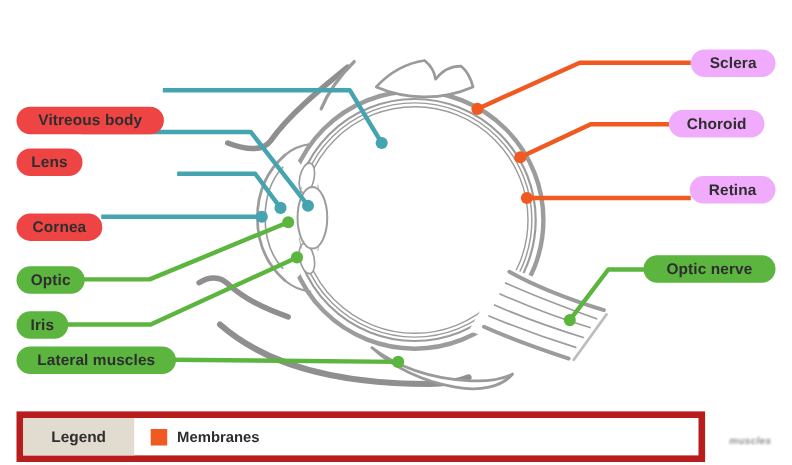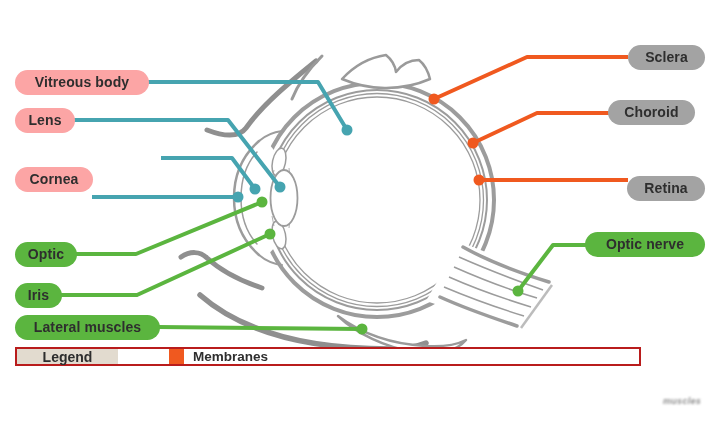--- a/index.html
+++ b/index.html
@@ -16,7 +16,7 @@
   }
   .pill.t{background:#fca5a5;}
   .pill.g{background:#5bb53f;}
-  .pill.o{background:#a3a3a3;}
+  .pill.o{background:#f0abfc;}
   #p-vitreous{left:15px;top:70px;width:134px;}
   #p-lens{left:15px;top:108px;width:60px;}
   #p-aqueous{left:15px;top:146px;width:148px;}

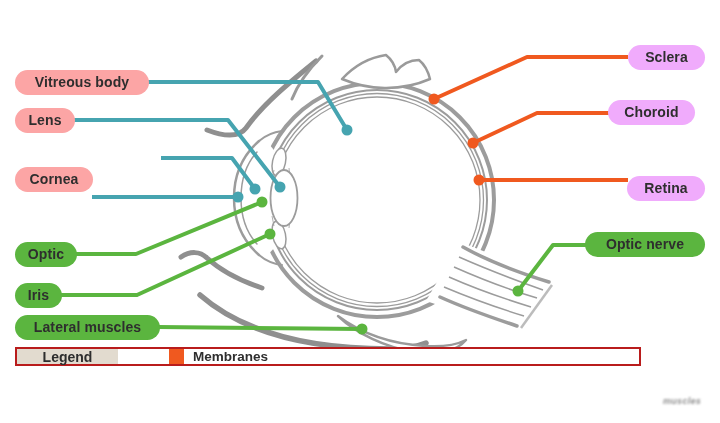--- a/index.html
+++ b/index.html
@@ -14,7 +14,7 @@
     text-align:center;font-weight:bold;font-size:14px;color:#2e2e2e;
     letter-spacing:0.1px;white-space:nowrap;
   }
-  .pill.t{background:#fca5a5;}
+  .pill.t{background:#ef4444;margin-top:27px;}
   .pill.g{background:#5bb53f;}
   .pill.o{background:#f0abfc;}
   #p-vitreous{left:15px;top:70px;width:134px;}

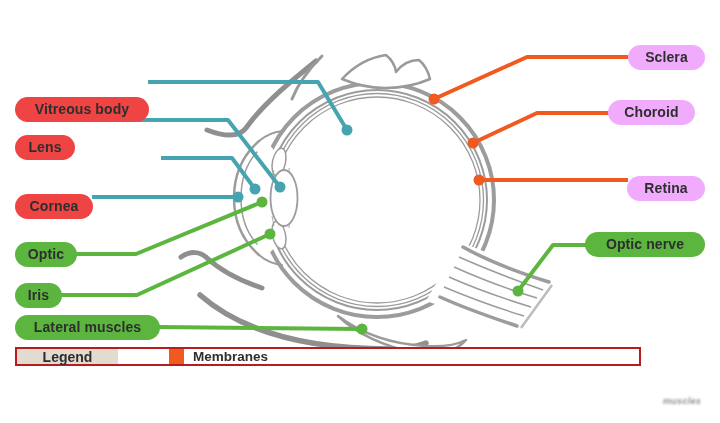--- a/index.html
+++ b/index.html
@@ -26,7 +26,7 @@
   #p-lateral{left:15px;top:315px;width:145px;}
   #p-sclera{left:628px;top:45px;width:77px;}
   #p-choroid{left:608px;top:100px;width:87px;}
-  #p-retina{left:627px;top:176px;width:78px;}
+  #p-retina{left:627px;top:160px;width:78px;}
   #p-optic{left:585px;top:232px;width:120px;}
   
   .legend{

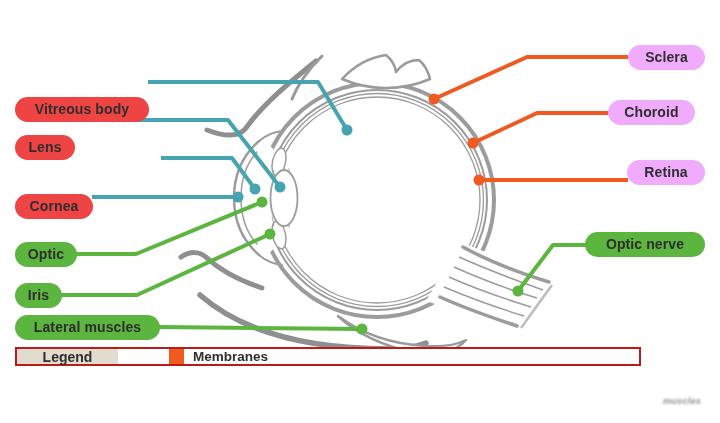--- a/index.html
+++ b/index.html
@@ -30,8 +30,8 @@
   #p-optic{left:585px;top:232px;width:120px;}
   
   .legend{
-    position:absolute;left:15px;top:347px;width:626px;height:19px;
-    display:flex;box-sizing:border-box;border:2px solid #b91c1c;background:#ffffff;
+    position:absolute;left:15px;top:374px;width:626px;height:46px;
+    display:flex;box-sizing:border-box;border:6px solid #b91c1c;background:#ffffff;
   }
   .legend-title{
     background:#e2dbcf;width:101px;flex:0 0 101px;display:flex;align-items:center;justify-content:center;

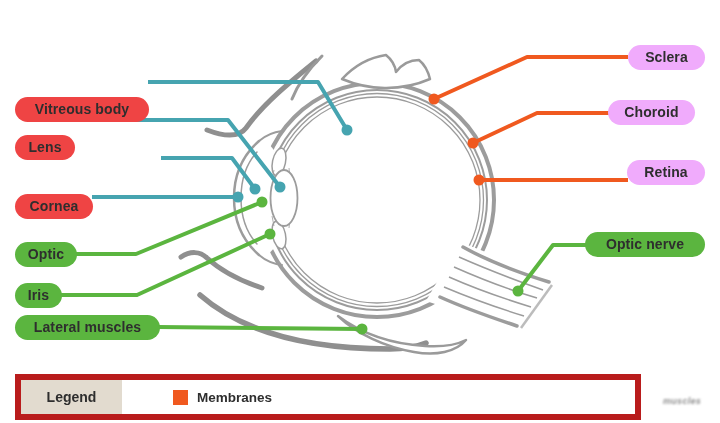--- a/index.html
+++ b/index.html
@@ -37,7 +37,7 @@
     background:#e2dbcf;width:101px;flex:0 0 101px;display:flex;align-items:center;justify-content:center;
     font-weight:bold;font-size:14px;color:#2e2e2e;
   }
-  .legend-items{flex:1;display:flex;align-items:center;padding-left:15px;margin-left:36px;}
+  .legend-items{flex:1;display:flex;align-items:center;padding-left:15px;}
   .legend-item{display:flex;align-items:center;margin-right:26px;font-weight:bold;font-size:13.5px;color:#2e2e2e;}
   .swatch{width:15px;height:15px;margin-right:9px;flex:0 0 15px;}
   .sw-membranes{background:#f0591f;}

